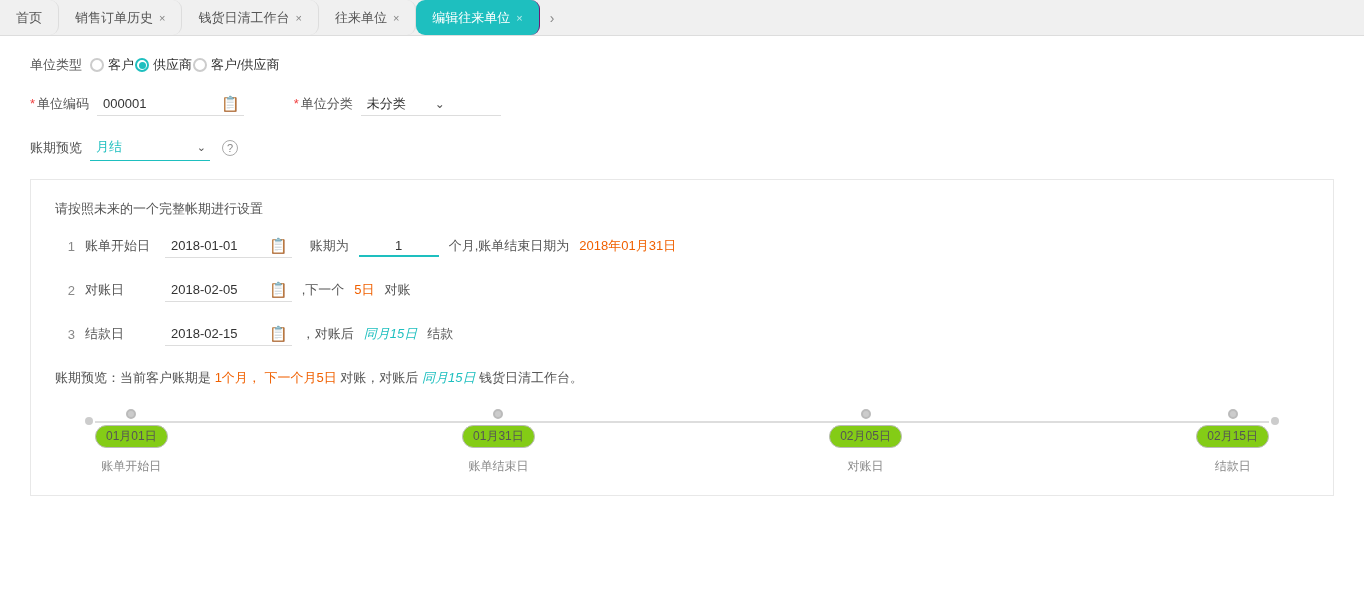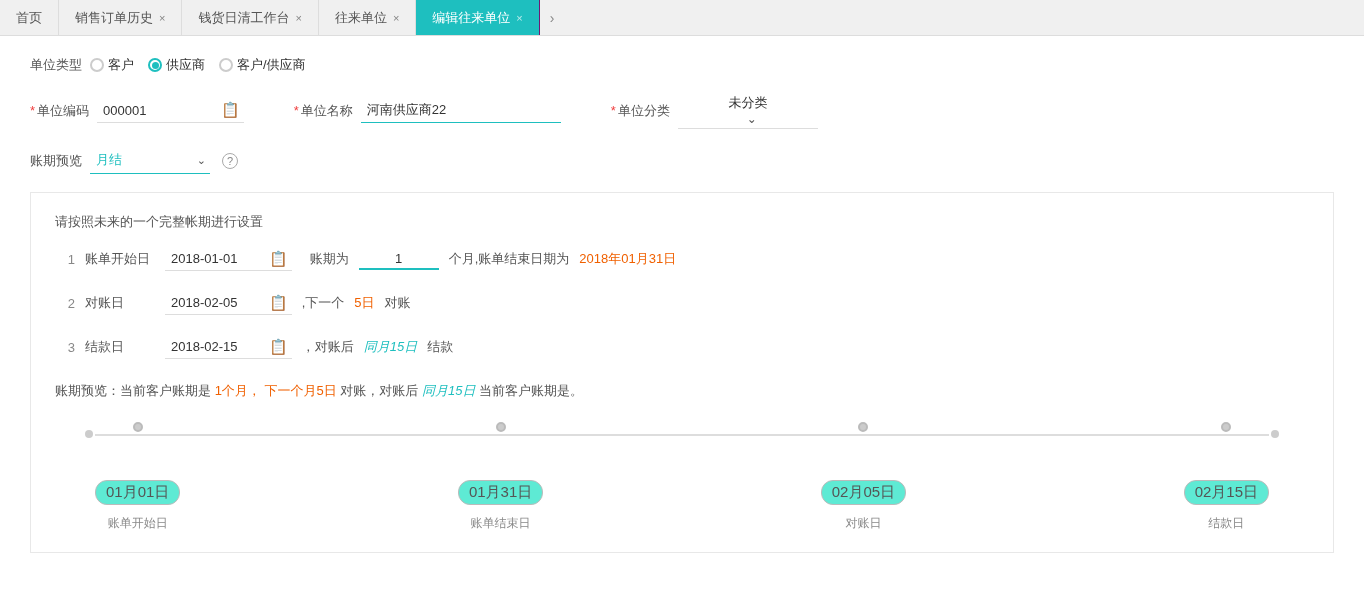--- a/index.html
+++ b/index.html
@@ -24,6 +24,7 @@
       white-space: nowrap;
       height: 100%;
       gap: 6px;
+      border-radius: 9px;
     }
     .tab.active {
       background: #1ebfbf;

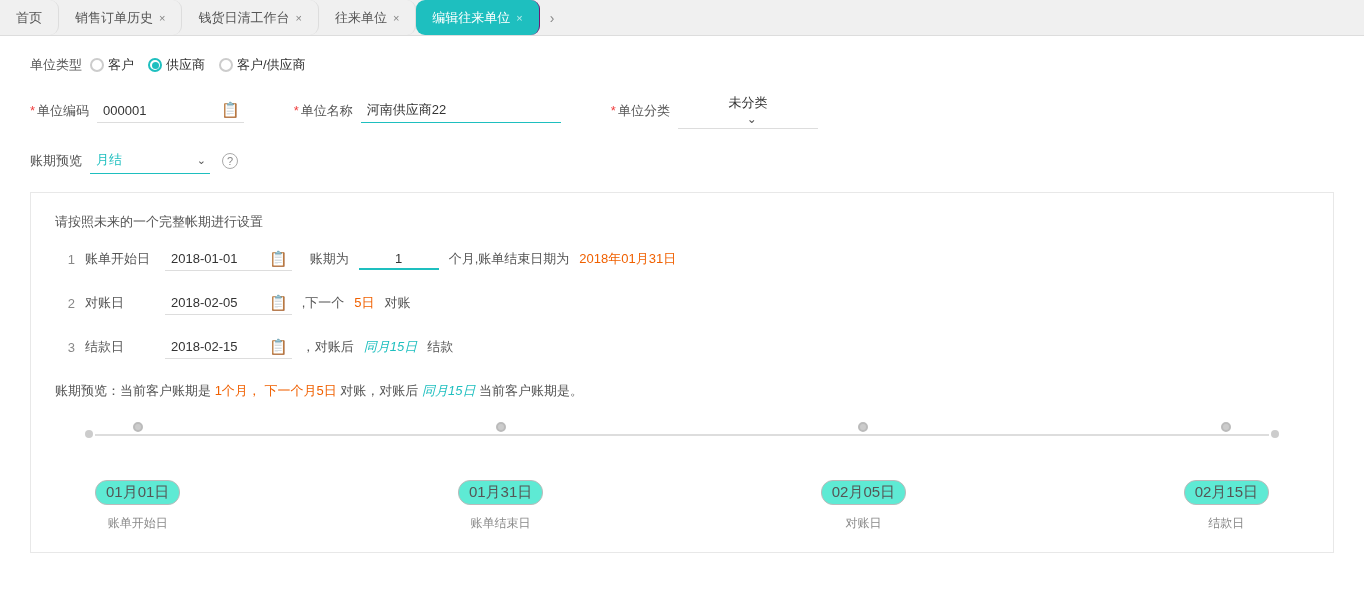--- a/index.html
+++ b/index.html
@@ -76,7 +76,7 @@
     .radio-group {
       display: flex;
       align-items: center;
-      gap: 14px;
+      gap: 1px;
     }
     .radio-item {
       display: flex;

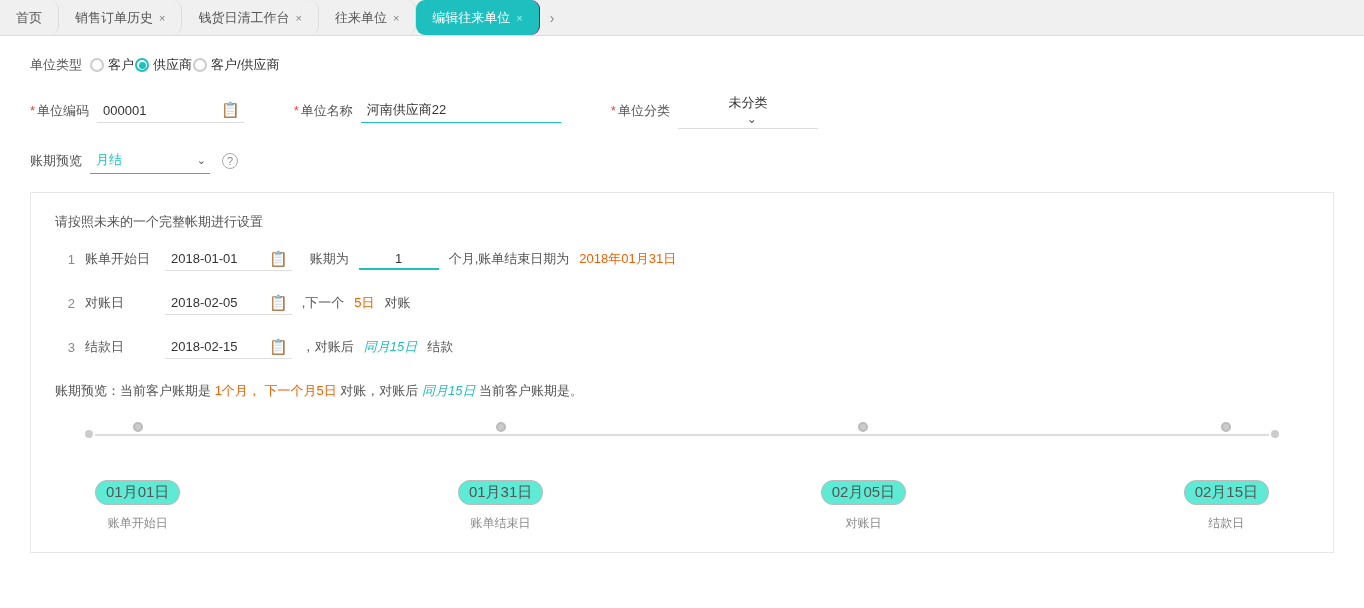--- a/index.html
+++ b/index.html
@@ -365,12 +365,6 @@
         <input type="text" value="000001" style="width: 120px;">
         <span class="calendar-icon">📋</span>
       </div>
-    </div>
-    <div class="form-group" style="margin-left:30px;">
-      <span class="form-label">
-        <span class="required-star">*</span><span>单位名称</span>
-      </span>
-      <input type="text" class="form-input" value="河南供应商22" style="width: 200px; border-bottom: 1px solid rgb(30, 191, 191);">
     </div>
     <div class="form-group" style="margin-left:30px;">
       <span class="form-label">

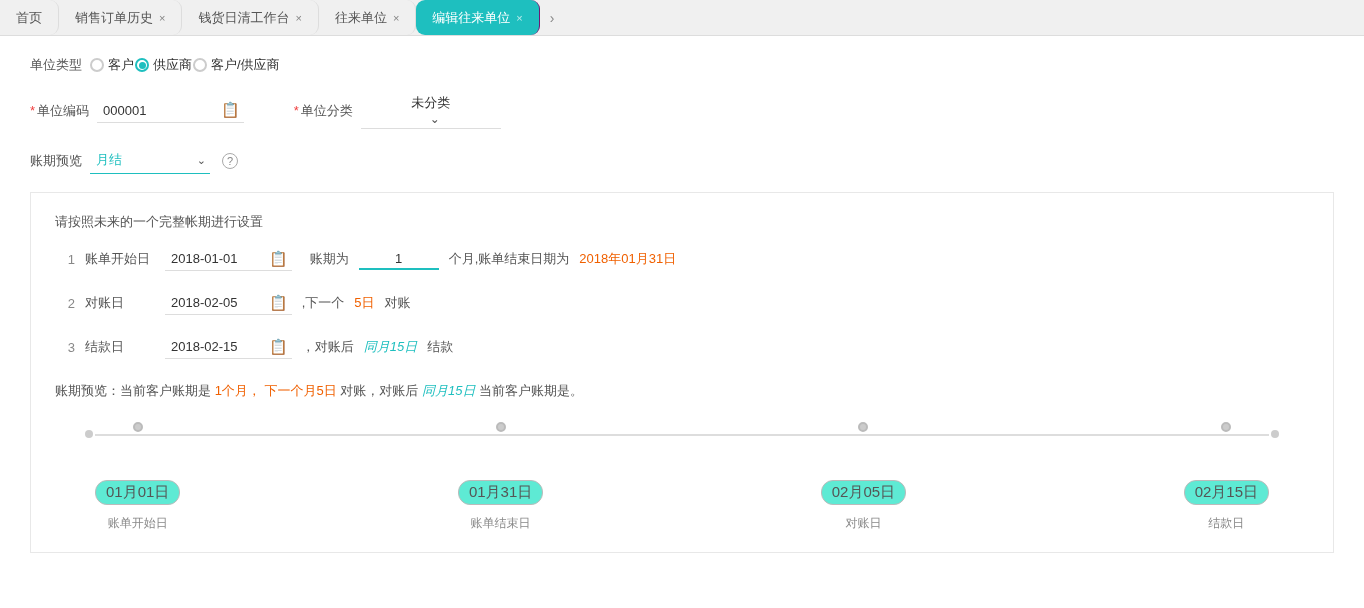--- a/index.html
+++ b/index.html
@@ -160,7 +160,6 @@
       min-width: 140px;
       cursor: pointer;
       position: relative;
-      flex-direction: column;
     }
     .select-unit-class span { flex: 1; }
     .select-unit-class .arr { color: #555; font-size: 12px; margin-left: 8px; }

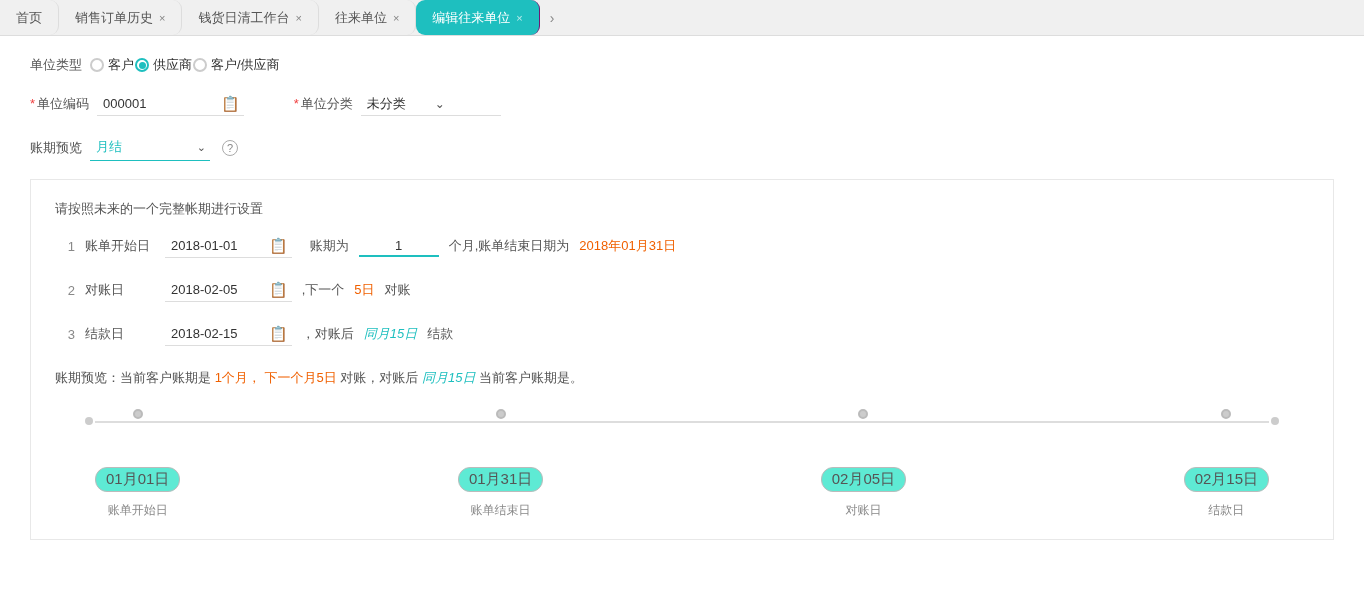--- a/index.html
+++ b/index.html
@@ -433,7 +433,7 @@
       <span class="highlight-orange">下一个月5日</span>
       <span>对账，对账后</span>
       <span class="highlight-teal">同月15日</span>
-      <span>当前客户账期是。</span>
+      <span>钱货日清工作台。</span>
     </div>
 
     <div class="timeline-container">

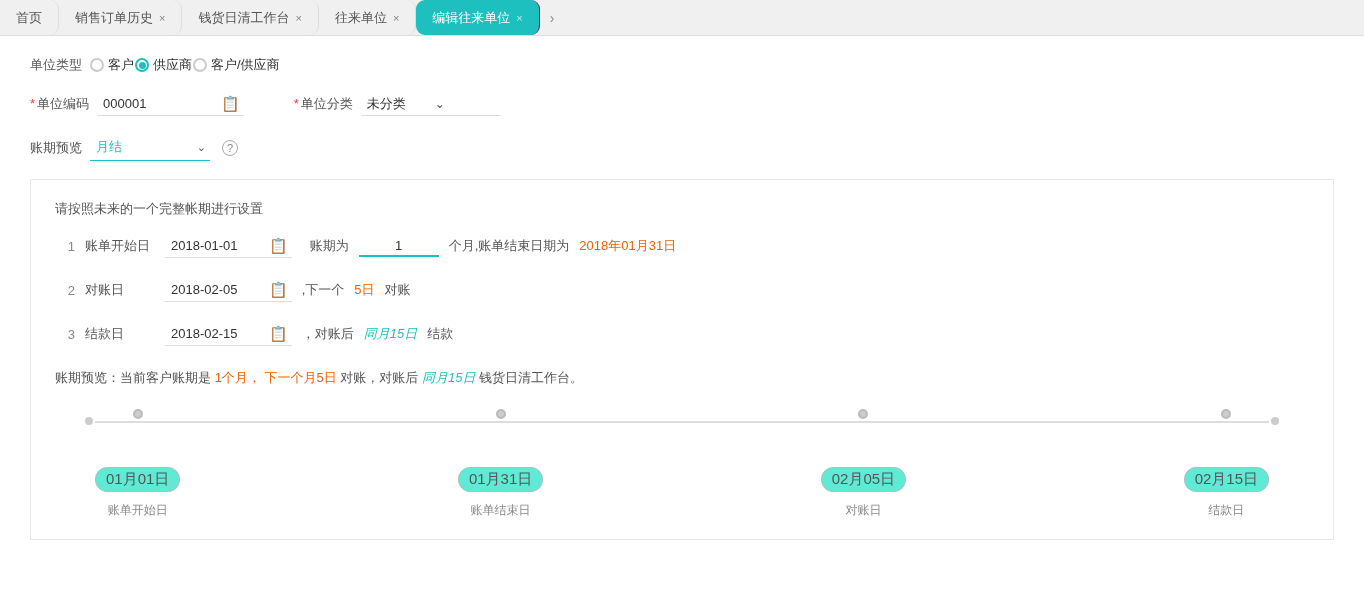--- a/index.html
+++ b/index.html
@@ -283,10 +283,9 @@
       border: 1px solid #bbb;
       border-radius: 12px;
       padding: 2px 10px;
-      font-size: 15px;
-      color: #555;
-      background: #5eead4;
-      margin-top: 42px;
+      font-size: 12px;
+      color: #555;
+      background: #84cc16;
     }
     .point-desc {
       font-size: 12px;

